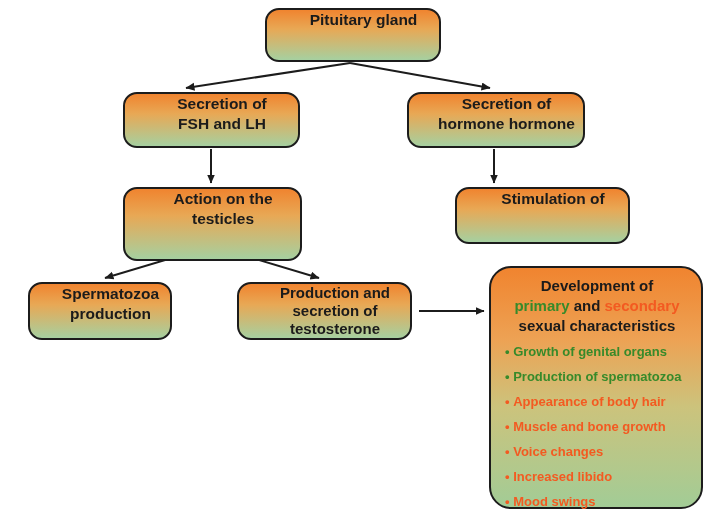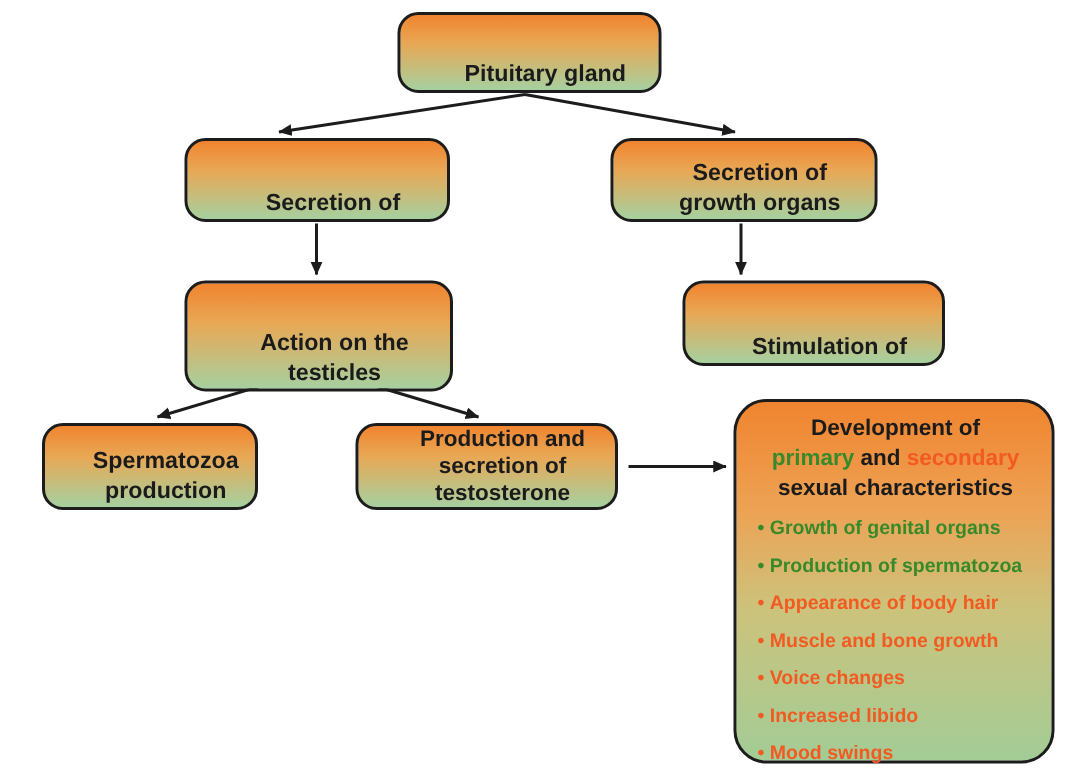--- a/index.html
+++ b/index.html
@@ -29,7 +29,7 @@
     display: flex;
     flex-direction: column;
     align-items: center;
-    justify-content: flex-end;
+    justify-content: flex-start;
     text-align: center;
     color: #1b1b1b;
     font-size: 15.5px;

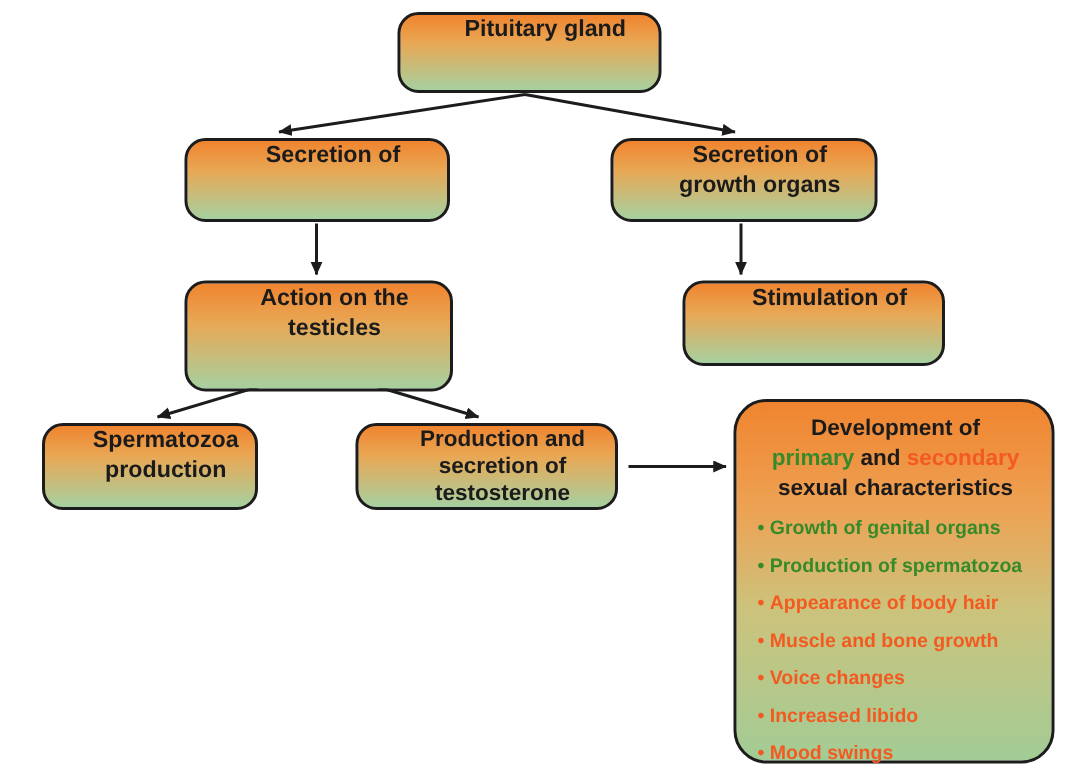--- a/index.html
+++ b/index.html
@@ -109,6 +109,7 @@
 
   <div class="node n-fsh">
     <span class="t-reg">Secretion of</span>
+    <span class="t-bold">FSH and LH</span>
   </div>
 
   <div class="node n-growth-hormone">

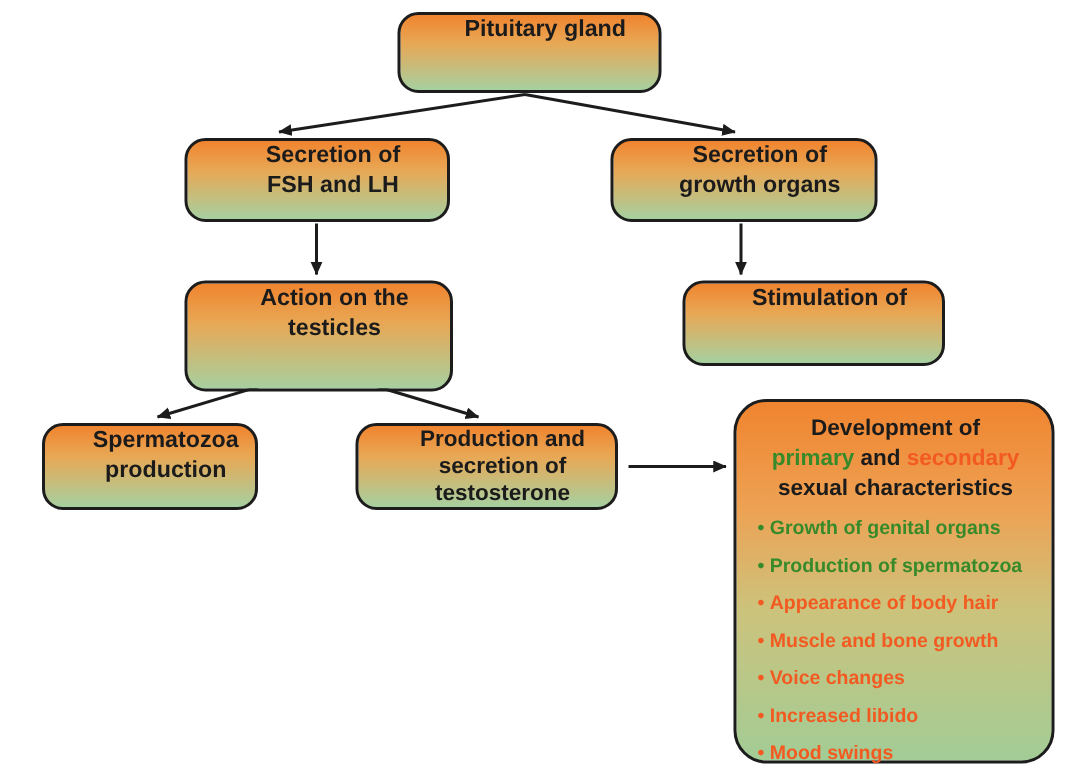--- a/index.html
+++ b/index.html
@@ -114,7 +114,7 @@
 
   <div class="node n-growth-hormone">
     <span class="t-reg">Secretion of</span>
-    <span class="t-bold">growth organs</span>
+    <span class="t-bold">hormone hormone</span>
   </div>
 
   <div class="node n-testicles">

